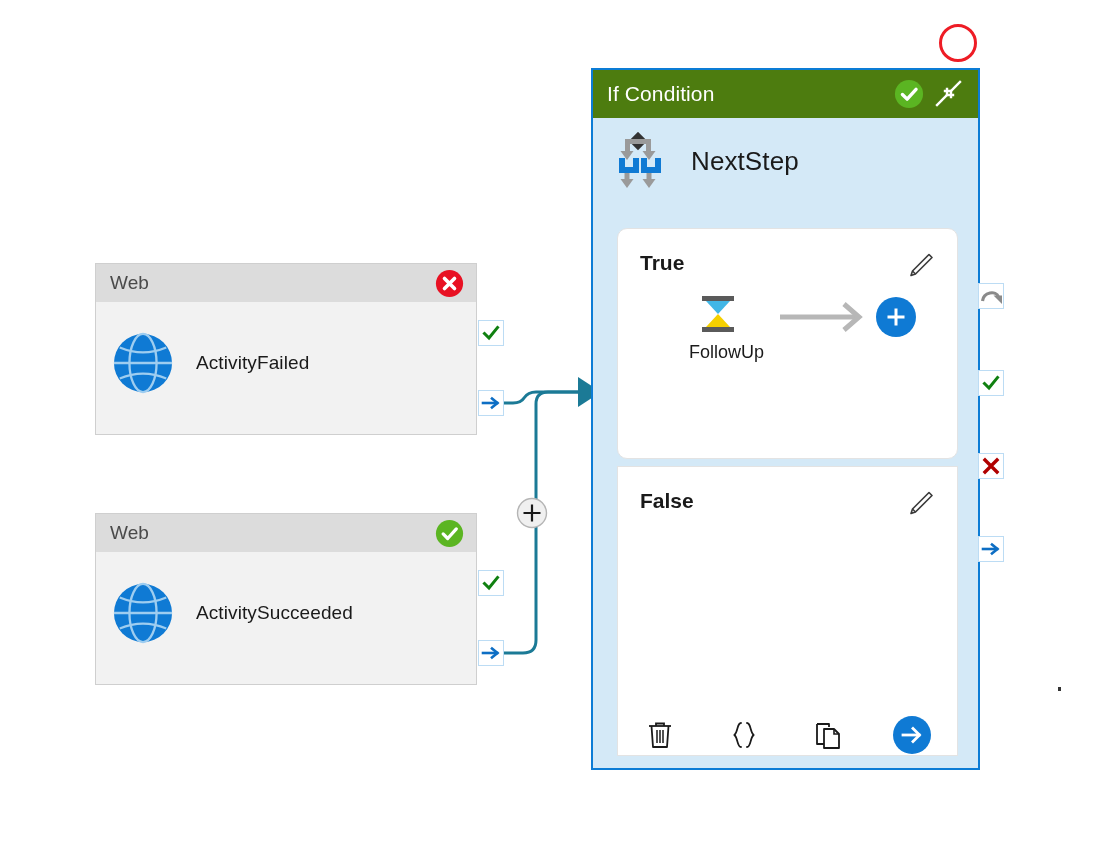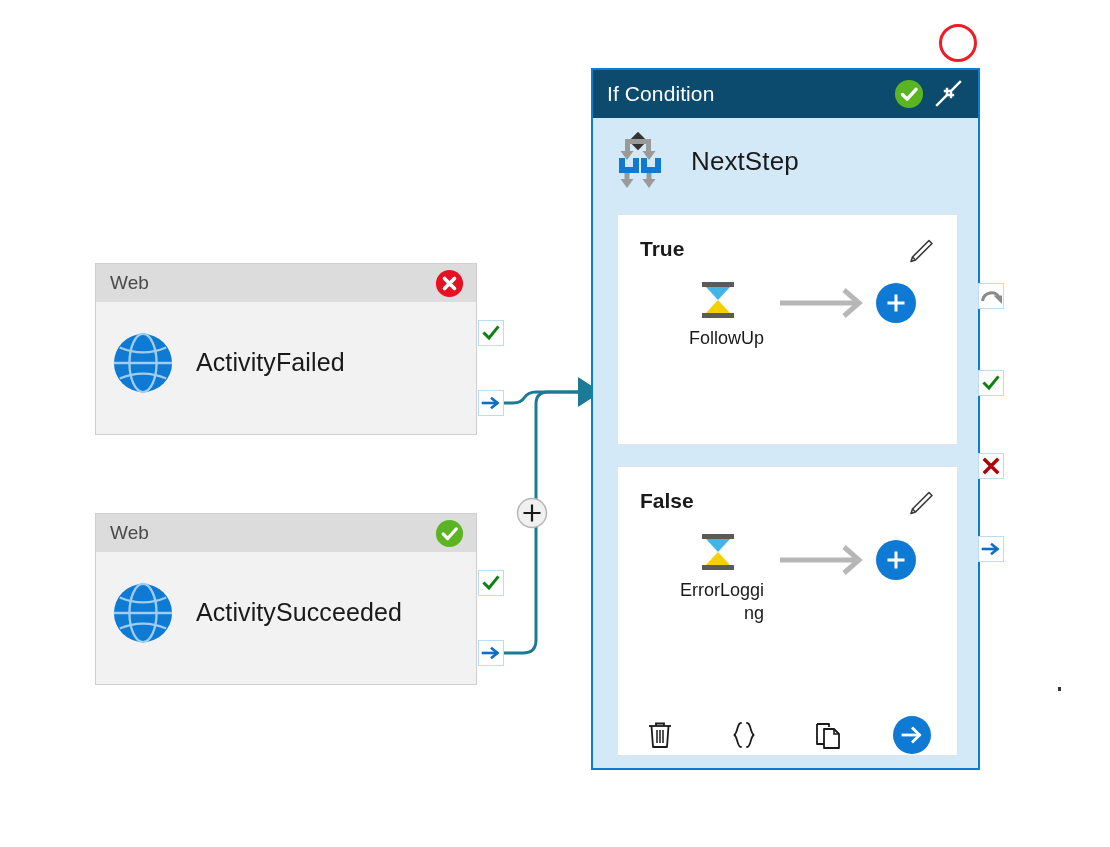--- a/index.html
+++ b/index.html
@@ -92,7 +92,7 @@
   }
   .panel-header {
     height: 48px;
-    background: #0c4a6e;
+    background: #4d7c0f;
     display: flex;
     align-items: center;
     padding: 0 14px 0 14px;

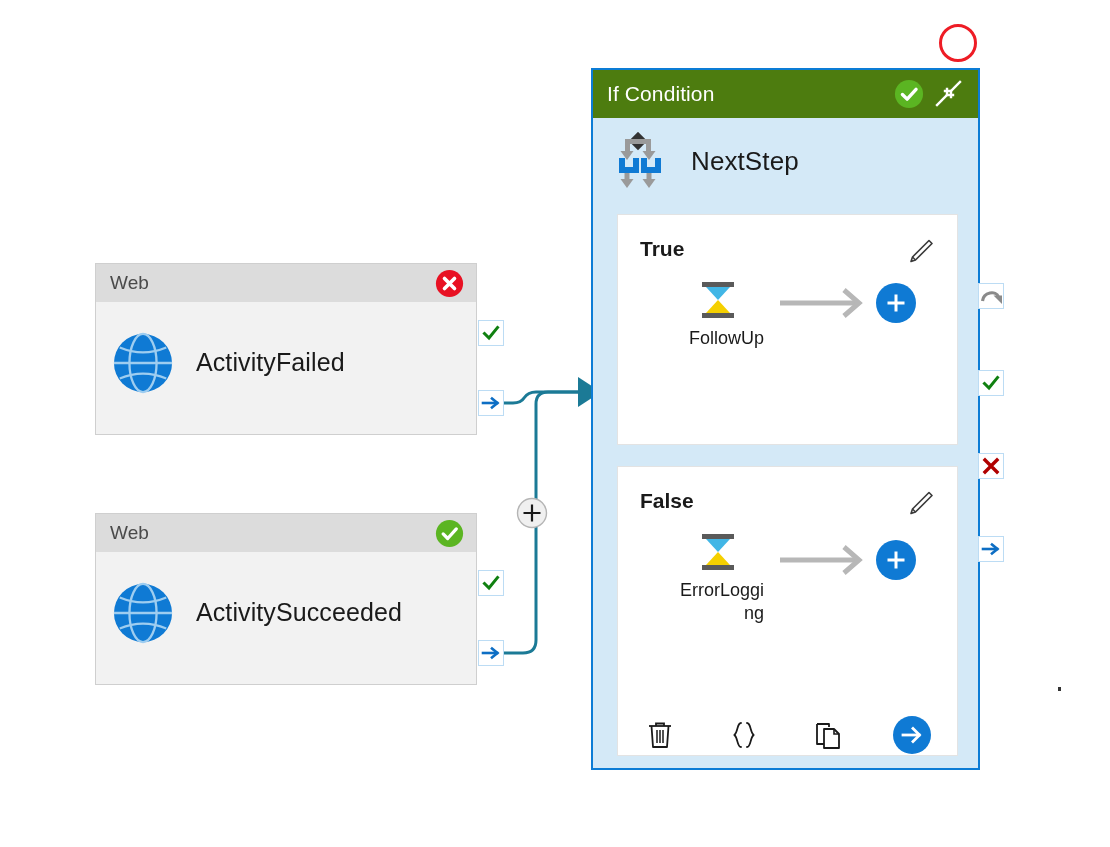--- a/index.html
+++ b/index.html
@@ -358,7 +358,7 @@
       <div class="panel-subtitle">NextStep</div>
     </div>
 
-    <div class="branch-card" style="top:144px; height:231px;">
+    <div class="branch-card" style="top:158px; height:231px;border-radius:10px;">
       <div class="branch-label-row">
         <div class="branch-label">True</div>
         <svg width="30" height="30" viewBox="0 0 30 30">

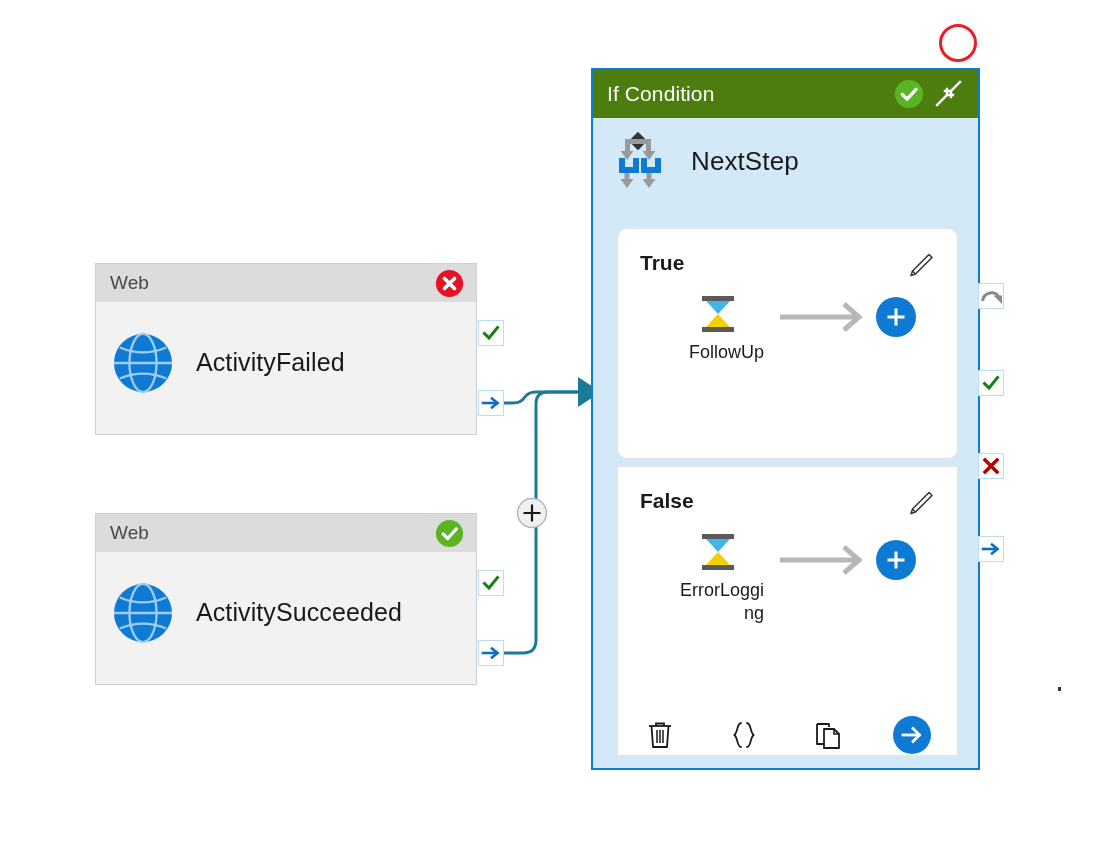--- a/index.html
+++ b/index.html
@@ -53,7 +53,7 @@
     box-sizing: border-box;
   }
   .act-card-name {
-    font-size: 25px;
+    font-size: 19px;
     color: #1a1a1a;
     margin-left: 22px;
     letter-spacing: .1px;

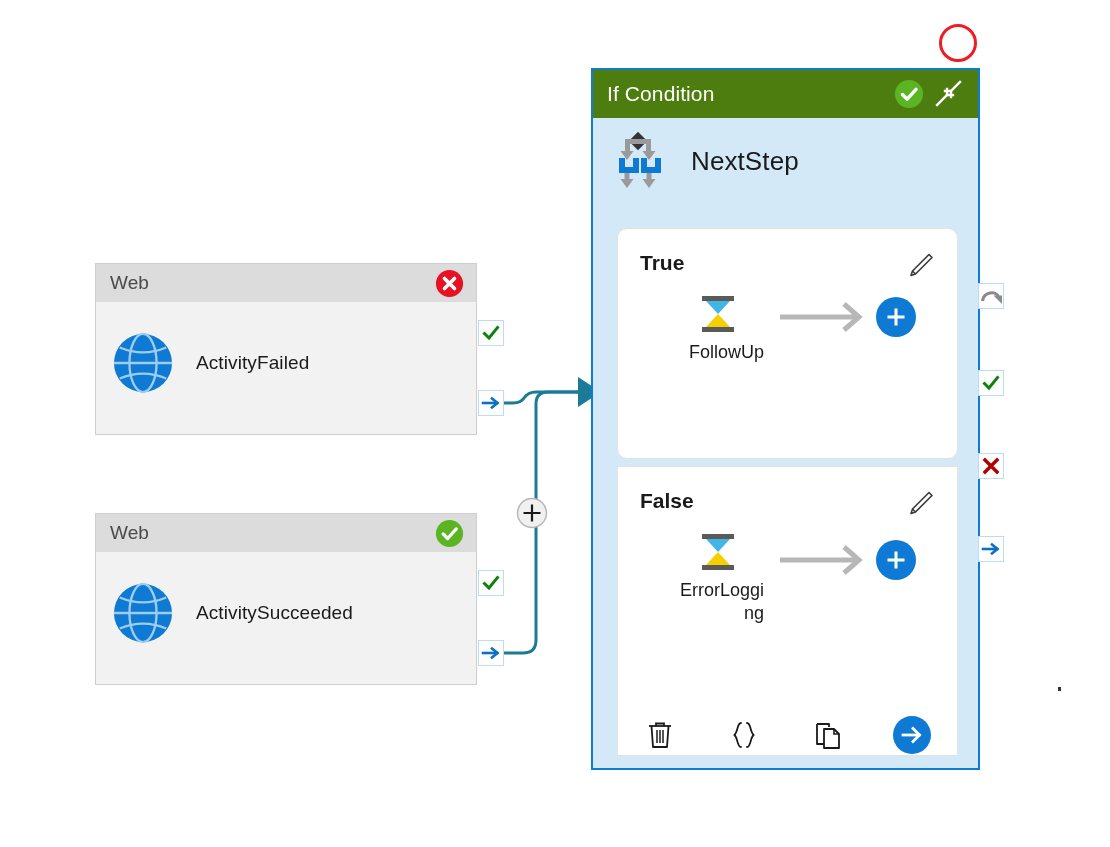--- a/index.html
+++ b/index.html
@@ -396,27 +396,6 @@
           <path d="M7.5 20 L10.5 23" stroke="#3a3a3a" stroke-width="1.4"></path>
         </svg>
       </div>
-      <div class="branch-content">
-        <div class="branch-step">
-          <svg width="42" height="42" viewBox="0 0 42 42">
-            <rect x="5" y="3" width="32" height="5" fill="#5a5a5a"></rect>
-            <rect x="5" y="34" width="32" height="5" fill="#5a5a5a"></rect>
-            <polygon points="9,8 33,8 21,21" fill="#41b6e6"></polygon>
-            <polygon points="9,34 33,34 21,21" fill="#f5d000"></polygon>
-          </svg>
-          <div class="branch-step-name">ErrorLoggi
-ng</div>
-        </div>
-        <svg width="92" height="34" viewBox="0 0 92 34" style="margin:0 6px 36px 4px;">
-          <path d="M2 17 H78" stroke="#b7b7b7" stroke-width="5"></path>
-          <path d="M66 4 L81 17 L66 30" fill="none" stroke="#b7b7b7" stroke-width="5" stroke-linecap="butt"></path>
-        </svg>
-        <div class="plus-btn" style="margin-bottom:36px;">
-          <svg width="20" height="20" viewBox="0 0 20 20">
-            <path d="M10 3 V17 M3 10 H17" stroke="#ffffff" stroke-width="3" stroke-linecap="square"></path>
-          </svg>
-        </div>
-      </div>
     </div>
 
     <div class="panel-footer">

